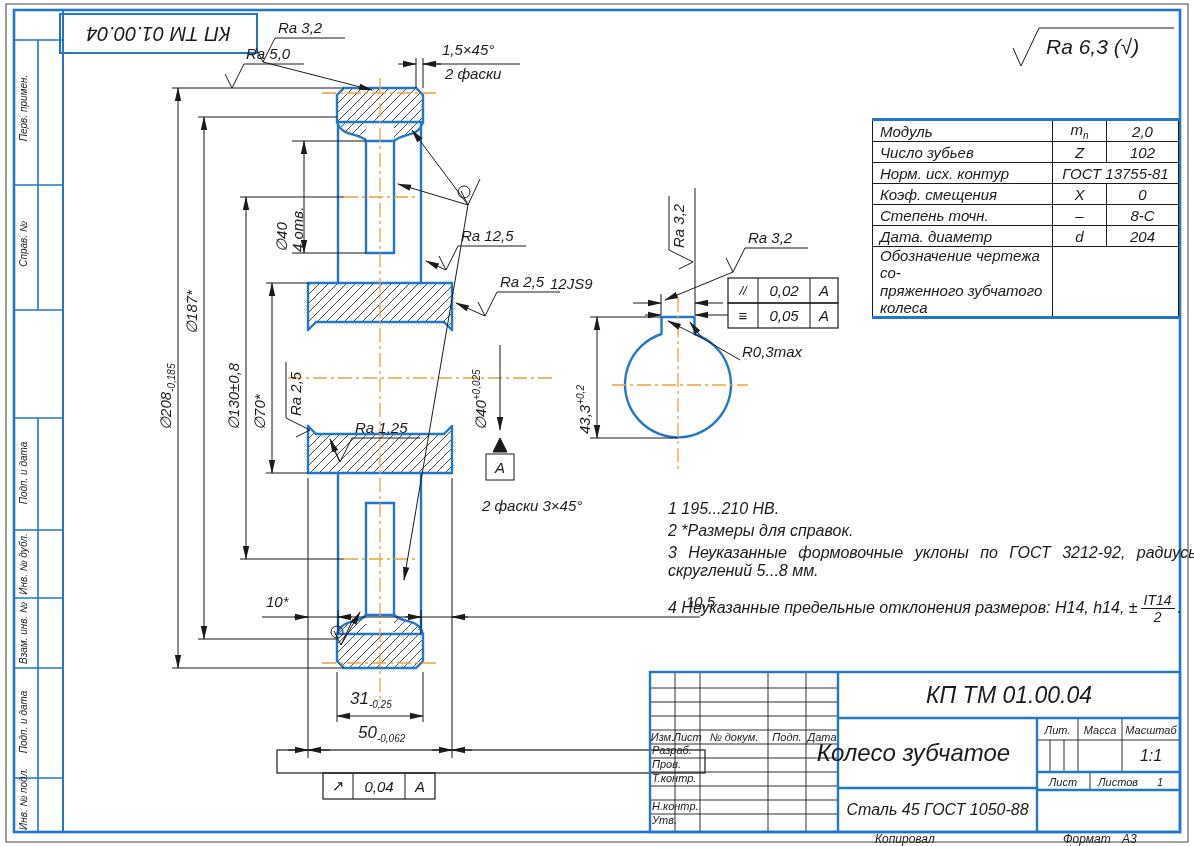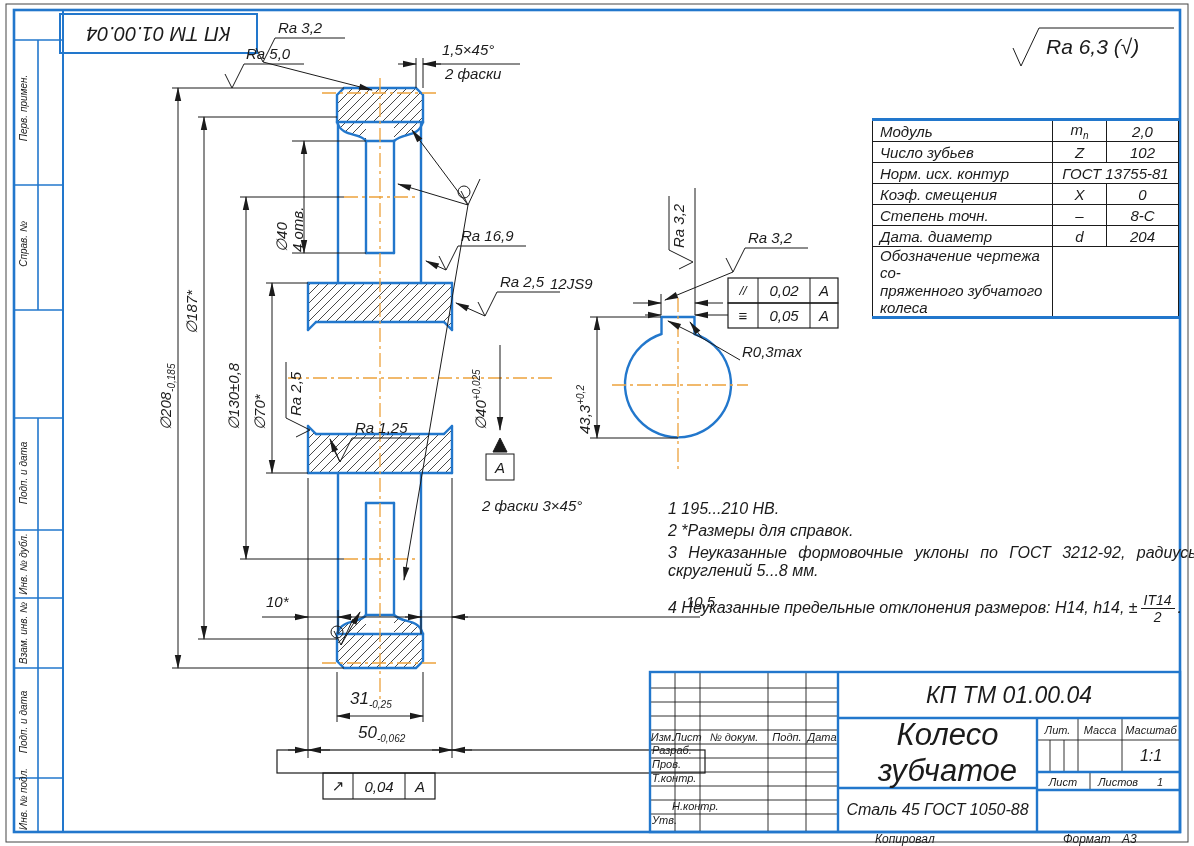--- a/index.html
+++ b/index.html
@@ -323,7 +323,7 @@
 <div class="lab" style="left:278px;top:20px;">Ra 3,2</div>
 <div class="lab" style="left:442px;top:42px;">1,5×45°</div>
 <div class="lab" style="left:445px;top:66px;">2 фаски</div>
-<div class="lab" style="left:461px;top:228px;">Ra 16,9</div>
+<div class="lab" style="left:461px;top:228px;">Ra 12,5</div>
 <div class="lab" style="left:500px;top:274px;">Ra 2,5</div>
 <div class="lab" style="left:355px;top:420px;">Ra 1,25</div>
 <div class="lab" style="left:482px;top:498px;">2 фаски 3×45°</div>

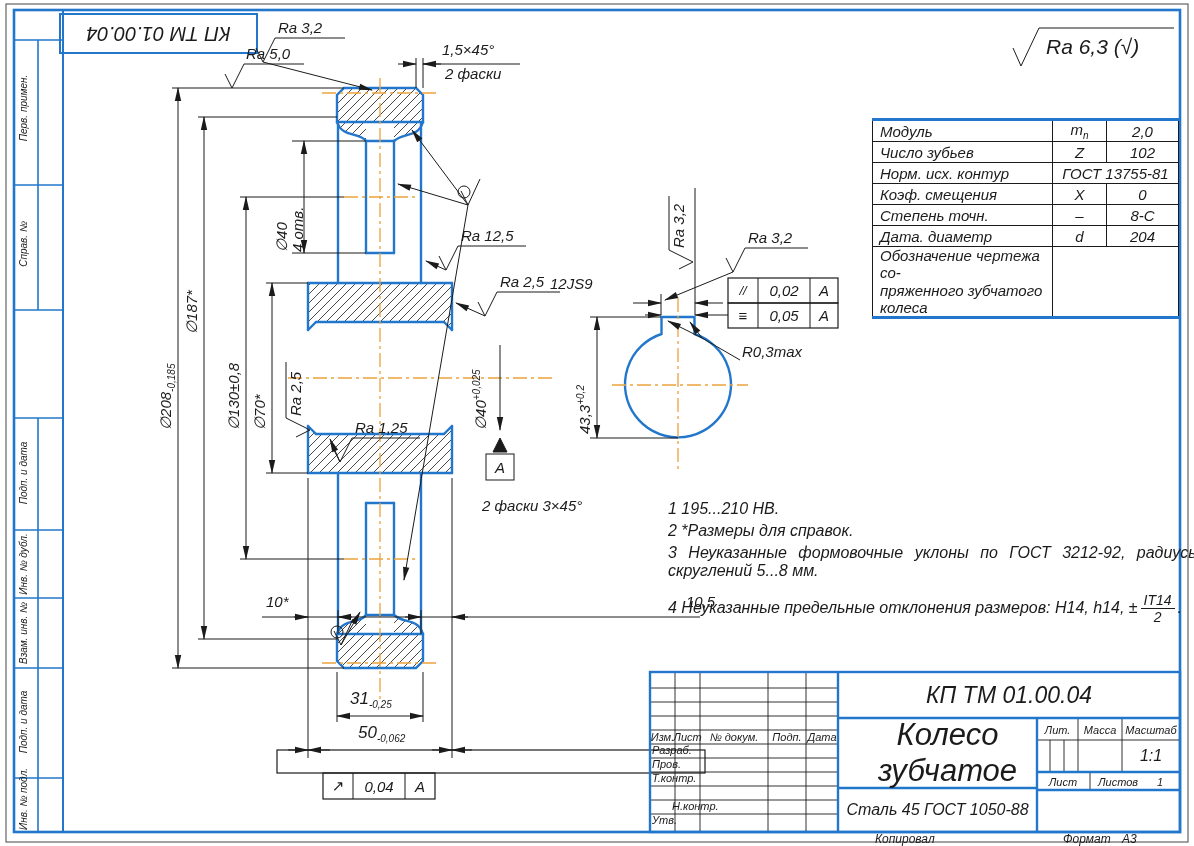--- a/index.html
+++ b/index.html
@@ -356,7 +356,7 @@
 </div>
 
 <div class="cell" style="left:840px;top:676px;width:338px;height:38px;font-size:23px;">КП ТМ 01.00.04</div>
-<div class="cell" style="left:850px;top:722px;width:195px;height:62px;font-size:31px;">Колесо зубчатое</div>
+<div class="cell" style="left:816px;top:722px;width:195px;height:62px;font-size:24px;">Колесо зубчатое</div>
 <div class="cell" style="left:840px;top:792px;width:195px;height:36px;font-size:16px;font-style:italic;">Сталь 45 ГОСТ 1050-88</div>
 <div class="cell small" style="left:1037px;top:722px;width:41px;height:16px;">Лит.</div>
 <div class="cell small" style="left:1078px;top:722px;width:44px;height:16px;">Масса</div>

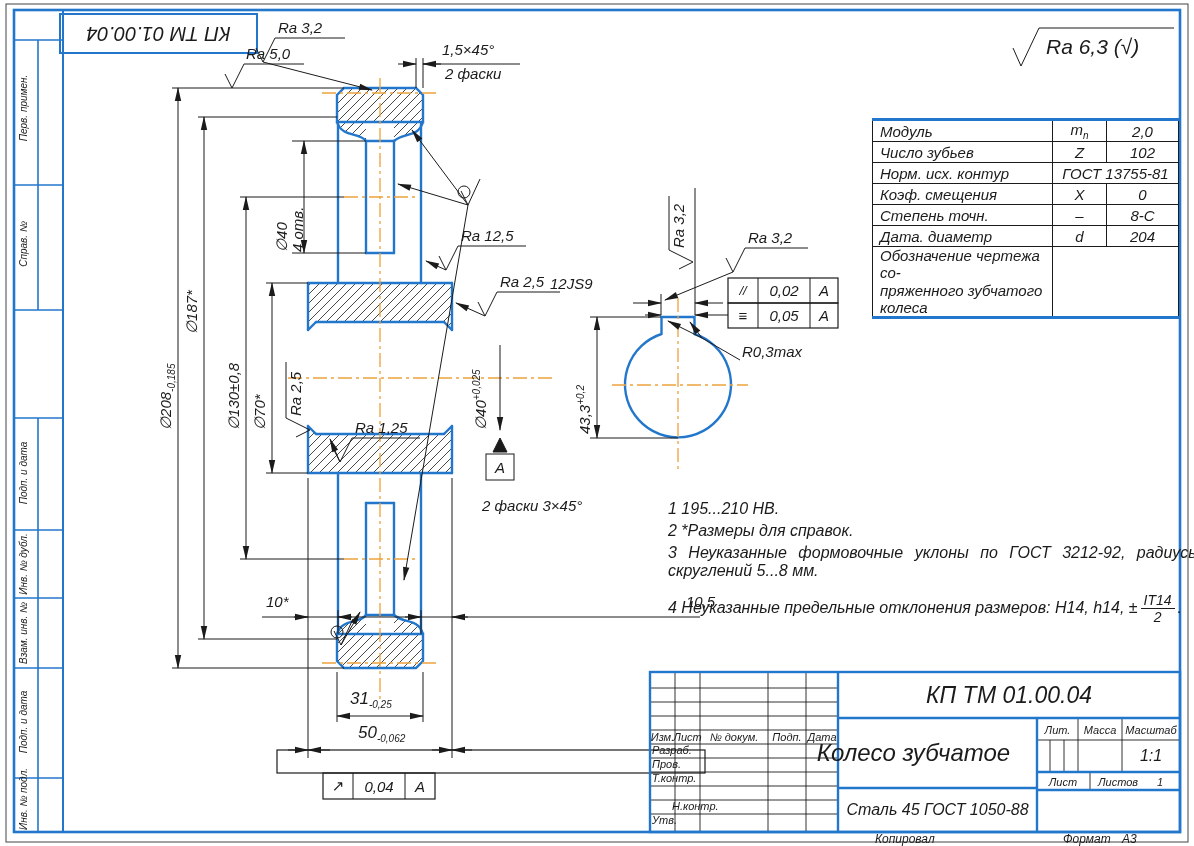--- a/index.html
+++ b/index.html
@@ -373,7 +373,7 @@
 <div class="lab small" style="left:652px;top:745px;">Разраб.</div>
 <div class="lab small" style="left:652px;top:759px;">Пров.</div>
 <div class="lab small" style="left:652px;top:773px;">Т.контр.</div>
-<div class="lab small" style="left:652px;top:801px;padding-left:20px;">Н.контр.</div>
+<div class="lab small" style="left:652px;top:801px;">Н.контр.</div>
 <div class="lab small" style="left:652px;top:815px;">Утв.</div>
 
 <div class="lab" style="left:875px;top:833px;font-size:12px;">Копировал</div>

